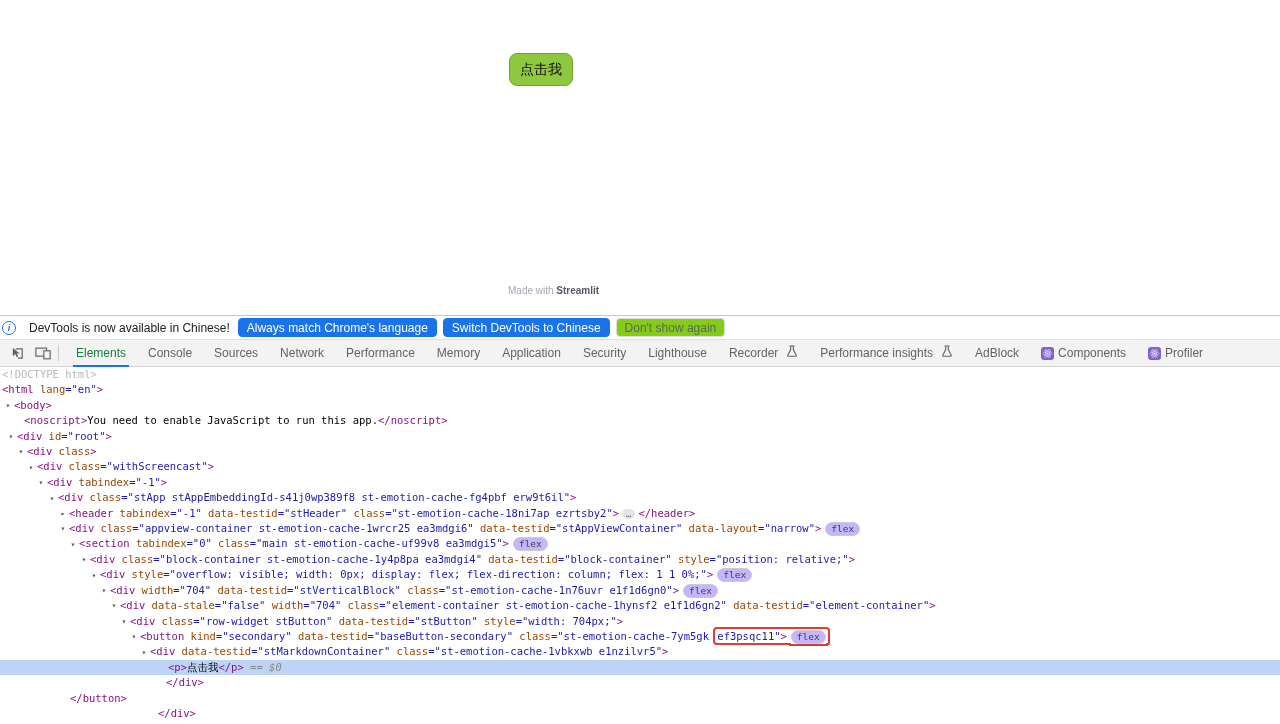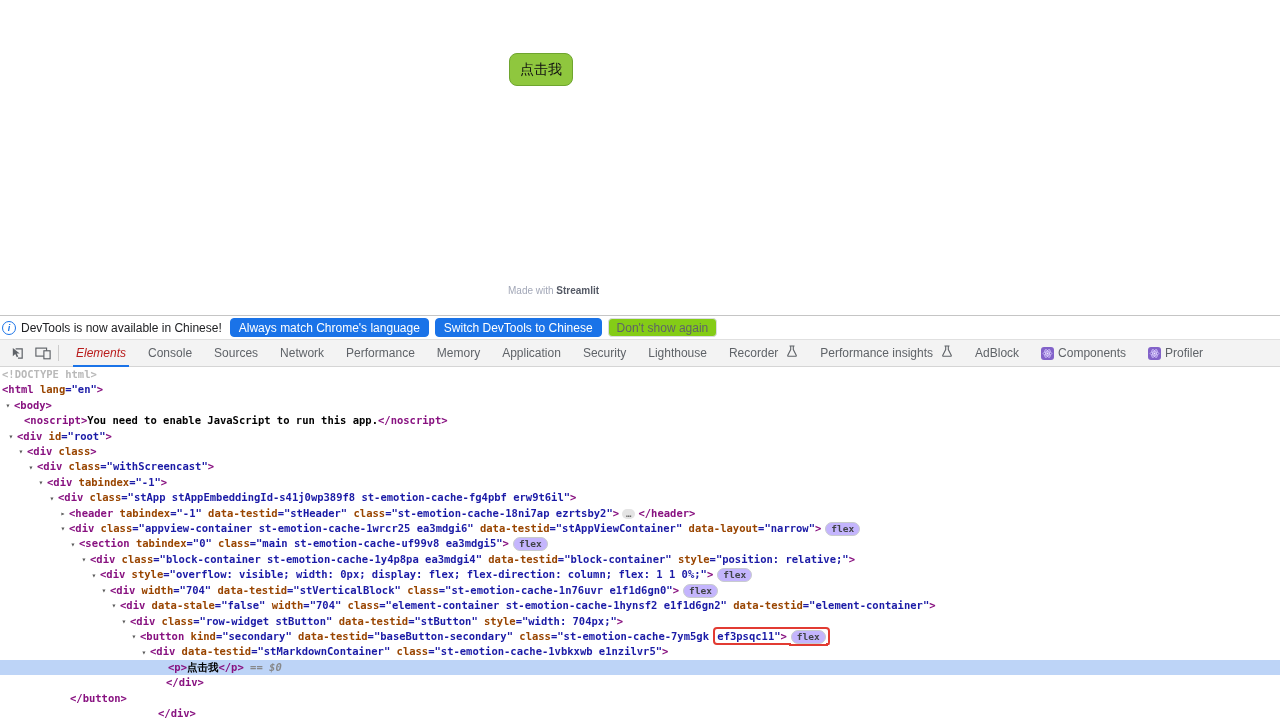--- a/index.html
+++ b/index.html
@@ -23,7 +23,7 @@
   .info-icon { width:14px; height:14px; border-radius:50%; border:1.5px solid #1a73e8;
                color:#1a73e8; font-size:9px; font-weight:bold; display:flex; align-items:center;
                justify-content:center; margin-left:2px; margin-right:5px; flex:0 0 auto; font-style:italic;}
-  .infobar .msg { margin-right:8px; }
+  .infobar .msg { margin-right:8px;margin-left:8px; }
   .ib-btn { height:19px; border-radius:4px; font-size:12px; padding:0 8px; margin-right:6px;
             display:flex; align-items:center; cursor:pointer; white-space:nowrap; }
   .ib-btn.primary { background:#1a73e8; border:1px solid #1a73e8; color:#fff; }

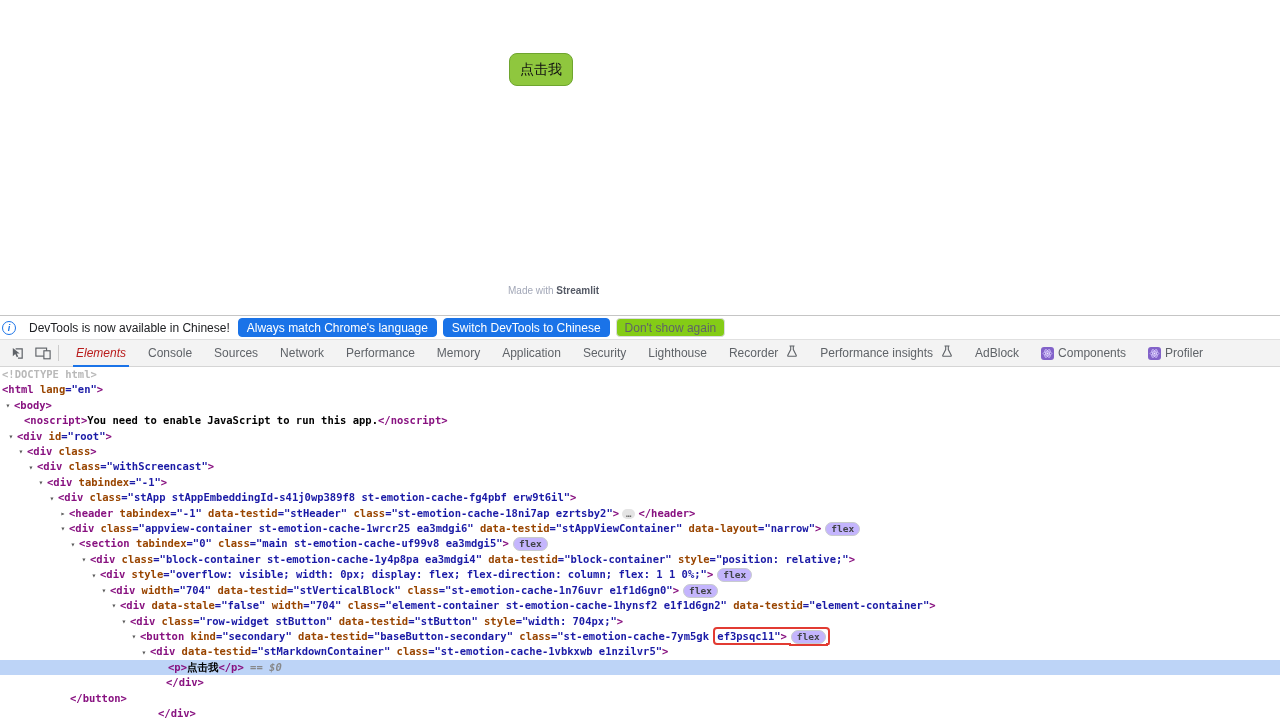--- a/index.html
+++ b/index.html
@@ -37,7 +37,7 @@
   .tb-sep { width:1px; height:16px; background:#cccccc; margin:0 2px 0 2px; }
   .tab { position:relative; height:27px; display:flex; align-items:center; padding:0 11px;
          cursor:pointer; white-space:nowrap; gap:4px; }
-  .tab.selected { color:#b91c1c;font-style:italic; }
+  .tab.selected { color:#15803d; }
   .tab.selected::after { content:""; position:absolute; left:8px; right:8px; bottom:0; height:2px; background:#1a73e8; }
   .react-ic { width:13px; height:13px; border-radius:3px; background:#8262c9; display:inline-flex;
               align-items:center; justify-content:center; }

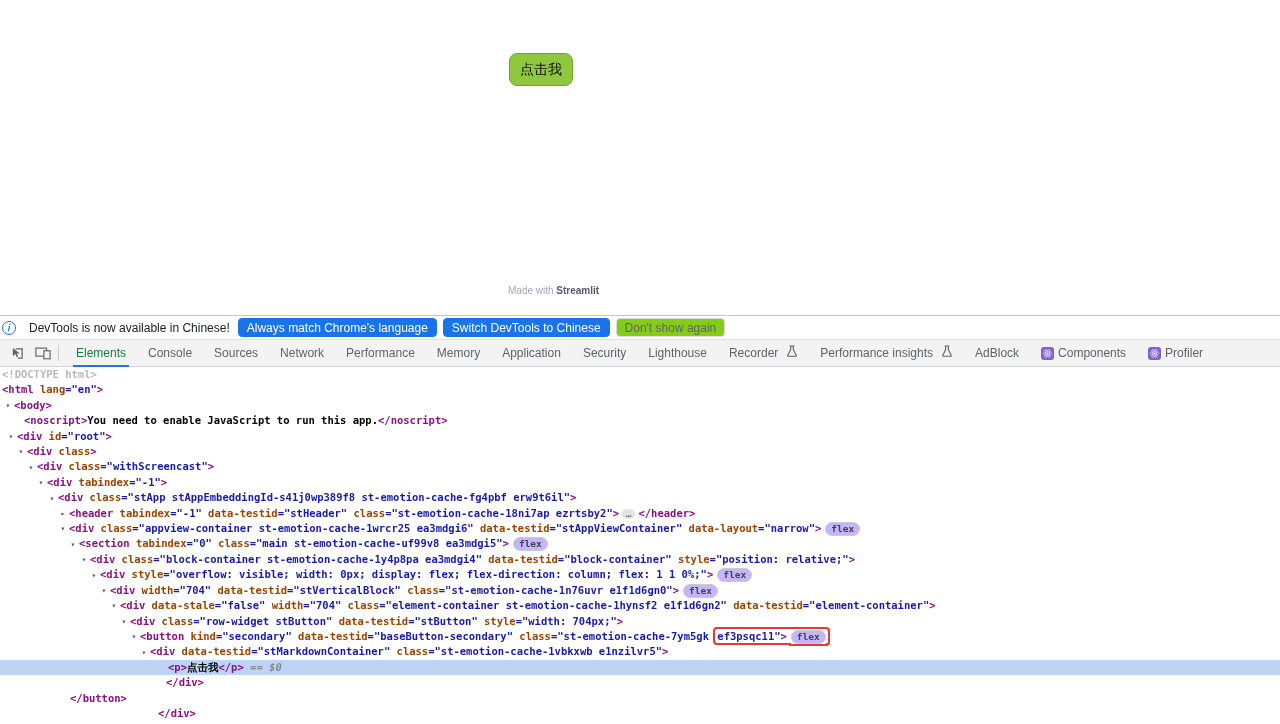--- a/index.html
+++ b/index.html
@@ -46,7 +46,7 @@
   .tree { position:absolute; left:0; top:367px; width:1280px; height:357px; background:#fff;
           overflow:hidden; font-family:"DejaVu Sans Mono", monospace; font-size:10.5px;
           line-height:15.42px; color:#000; }
-  .line { white-space:nowrap; height:15.42px; cursor:pointer;font-weight:bold; }
+  .line { white-space:nowrap; height:15.42px; cursor:pointer; }
   .line.selected { background:#bdd4f7; }
   .tk-g { color:#b9b9b9; }
   .tk-t { color:#881280; }

